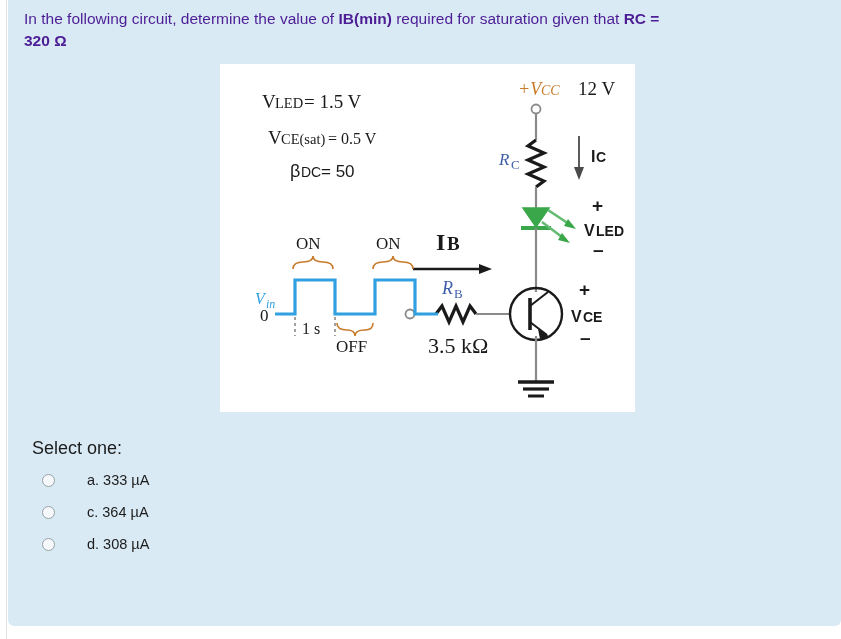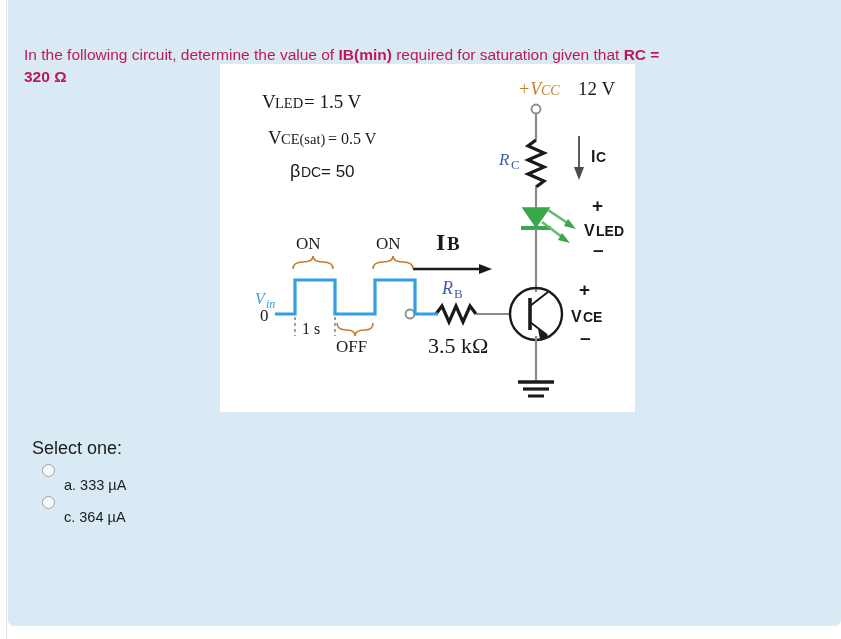--- a/index.html
+++ b/index.html
@@ -37,9 +37,8 @@
     width: 790px;
     font-size: 15.5px;
     line-height: 1.42;
-    color: #be185d;
+    color: #4c1d95;
     font-family: "Liberation Sans", sans-serif;
-    margin-top: 36px;
   }
   .q-text b { font-weight: bold; }
 

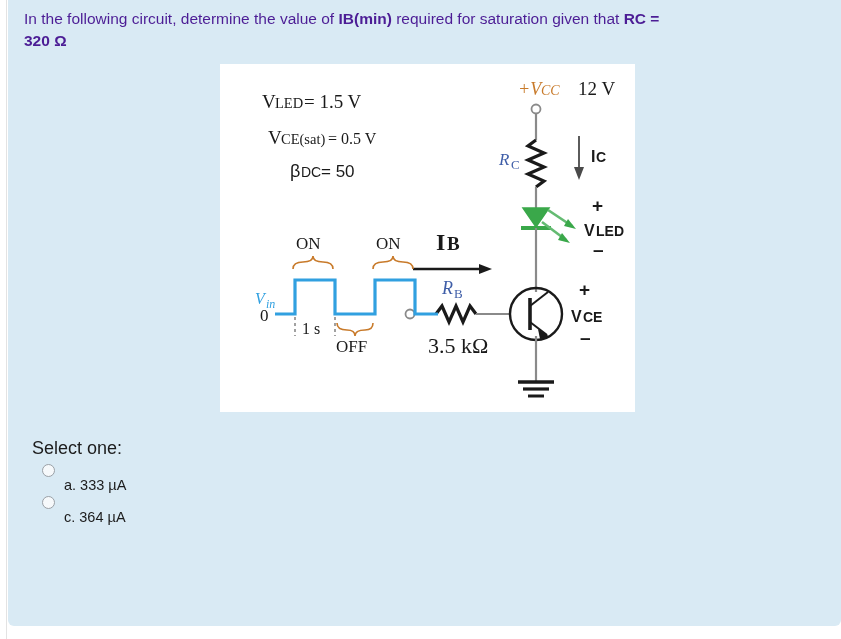--- a/index.html
+++ b/index.html
@@ -69,9 +69,8 @@
   }
   .option-row {
     display: flex;
-    align-items: flex-start;
+    align-items: center;
     height: 32px;
-    flex-direction: column;
   }
   .radio {
     width: 13px;

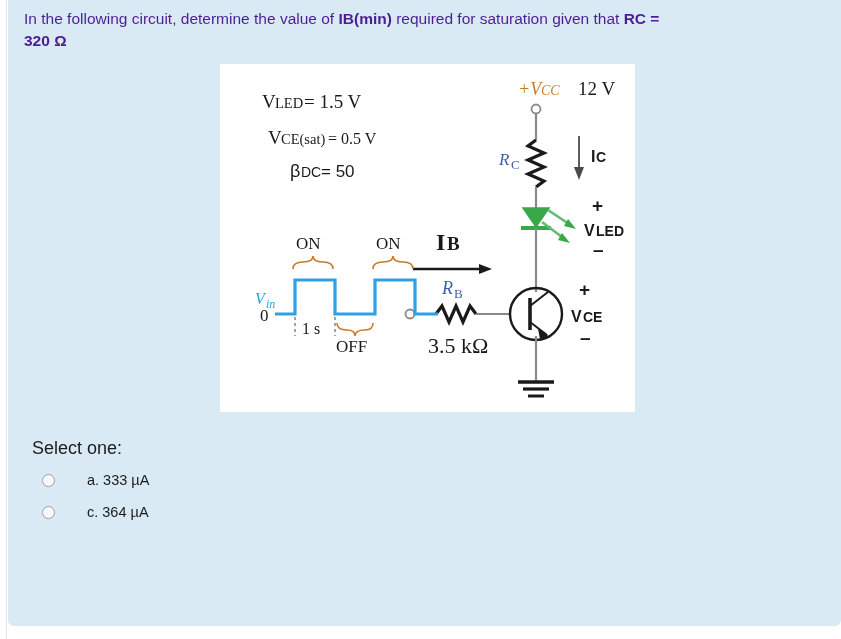--- a/index.html
+++ b/index.html
@@ -216,6 +216,10 @@
       <span class="radio"></span>
       <span class="option-label">c. 364 µA</span>
     </div>
+    <div class="option-row">
+      <span class="radio"></span>
+      <span class="option-label">d. 308 µA</span>
+    </div>
   </div>
 
 </div>

